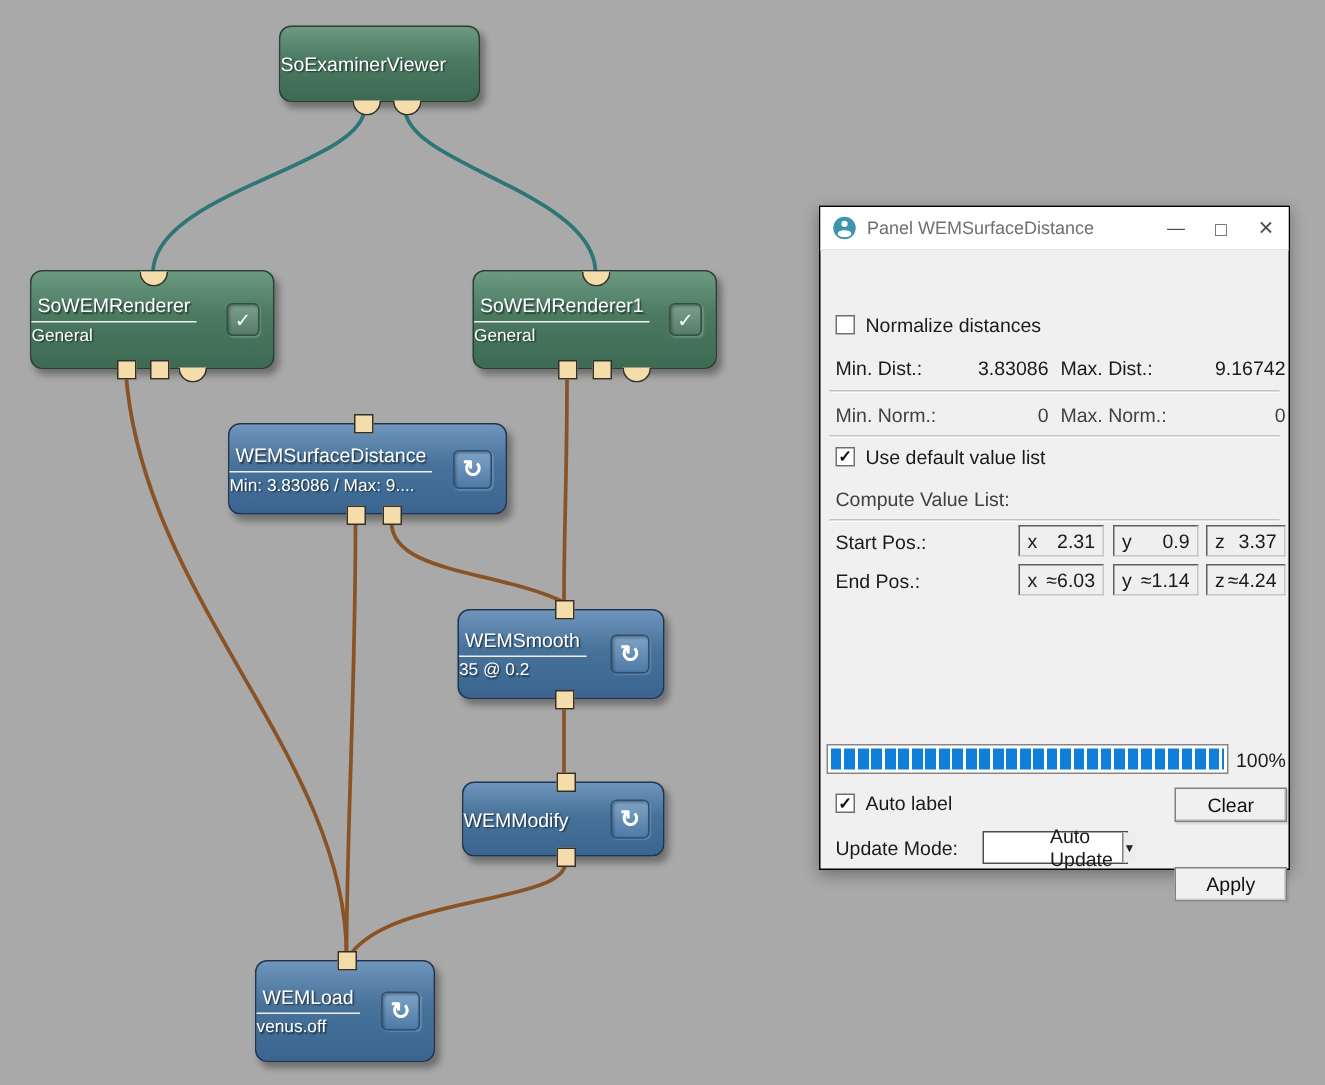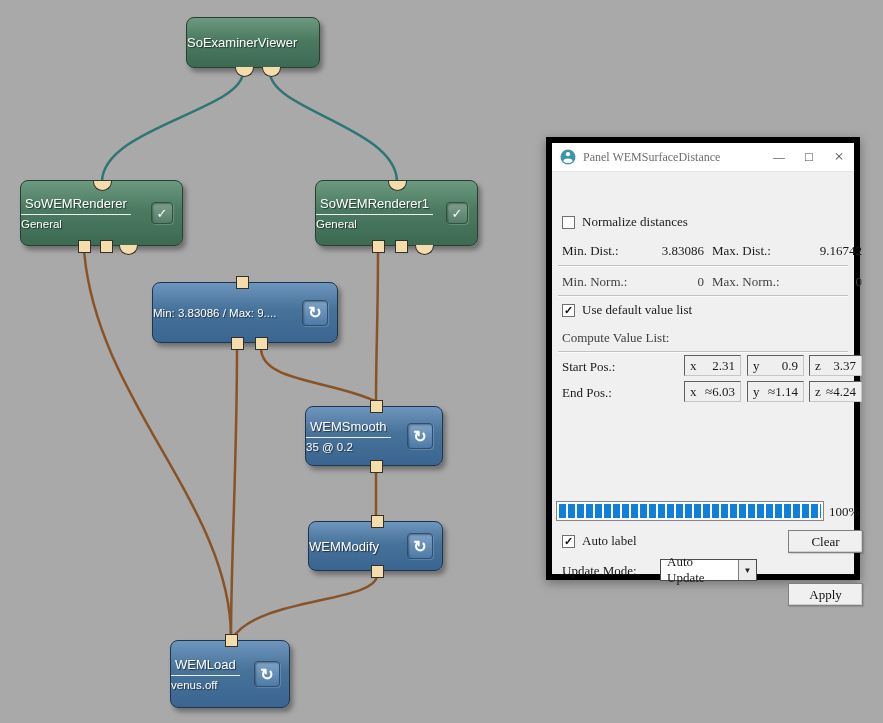--- a/index.html
+++ b/index.html
@@ -43,9 +43,9 @@
   
   #panel {
     position:absolute; left:546px; top:137px; width:314px; height:443px; z-index:4;
-    background:#f0f0f0; border:6px solid #000000; box-sizing:border-box;
+    background:#f0f0f0; border:1px solid #000000; box-sizing:border-box;
     box-shadow:0 3px 10px rgba(0,0,0,0.35);
-    font-size:13px; color:#1a1a1a;font-family:Liberation Serif, serif;
+    font-size:13px; color:#1a1a1a;
   }
   #titlebar { position:absolute; left:0; top:0; right:0; height:28px; background:#ffffff; display:flex; align-items:center; border-bottom:1px solid #e4e4e4; }
   #titlebar .app-icon { margin-left:8px; width:16px; height:16px; }

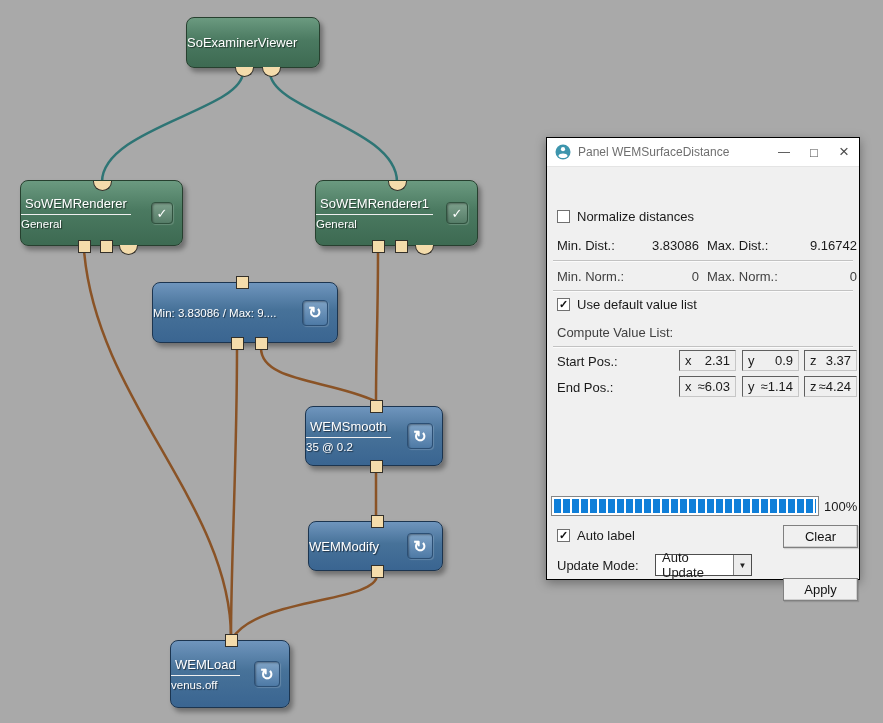--- a/index.html
+++ b/index.html
@@ -142,6 +142,7 @@
   <div class="node blue" style="left:152px;top:282px;width:186px;height:61px;">
     <span class="conn sq top" style="left:83px;"></span>
     <div class="node-text with-badge-lg">
+      <div class="node-title underlined">WEMSurfaceDistance</div>
       <div class="node-sub">Min: 3.83086 / Max: 9....</div>
     </div>
     <div class="badge blue-badge">

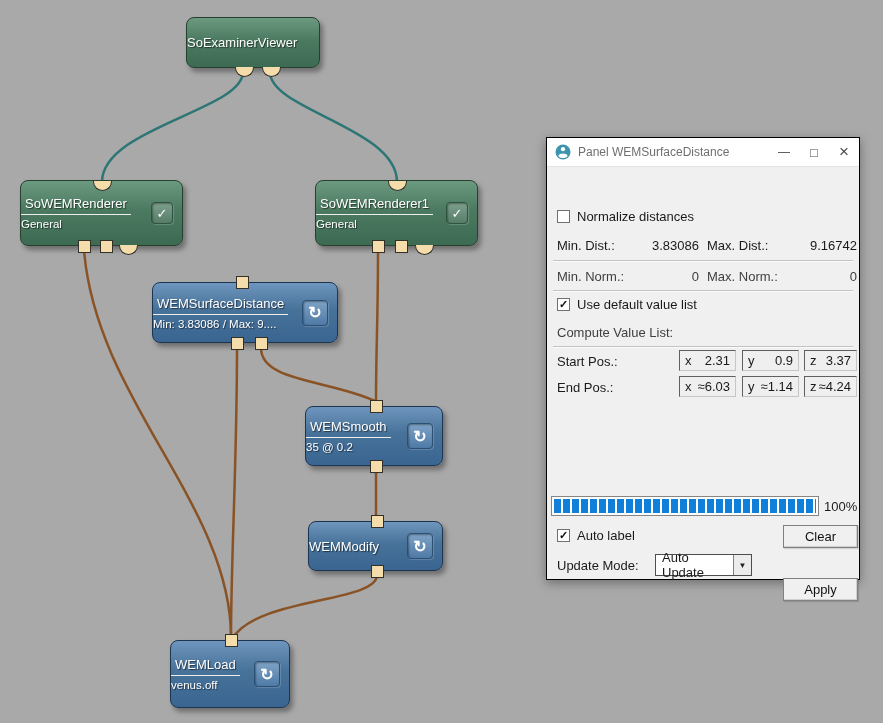--- a/index.html
+++ b/index.html
@@ -83,7 +83,7 @@
     border:1px solid #808080; box-shadow:inset -1px -1px 0 #cfcfcf, 1px 1px 1px rgba(0,0,0,0.12);
     display:flex; align-items:center; justify-content:center; font-size:13px; color:#111;
   }
-  .combo { position:absolute; box-sizing:border-box; height:22px; background:#fff; border:1px solid #4d4d4d; display:flex; align-items:center; }
+  .combo { position:absolute; box-sizing:border-box; height:22px; background:#fff; border:1px solid #4d4d4d; display:flex; align-items:center;padding-left:38px; }
   .combo .combo-text { flex:1; padding:0 6px; font-size:13px; }
   .combo .combo-btn { width:17px; height:100%; border-left:1px solid #808080; background:#ececec; display:flex; align-items:center; justify-content:center; font-size:8px; color:#222; }
 </style>

